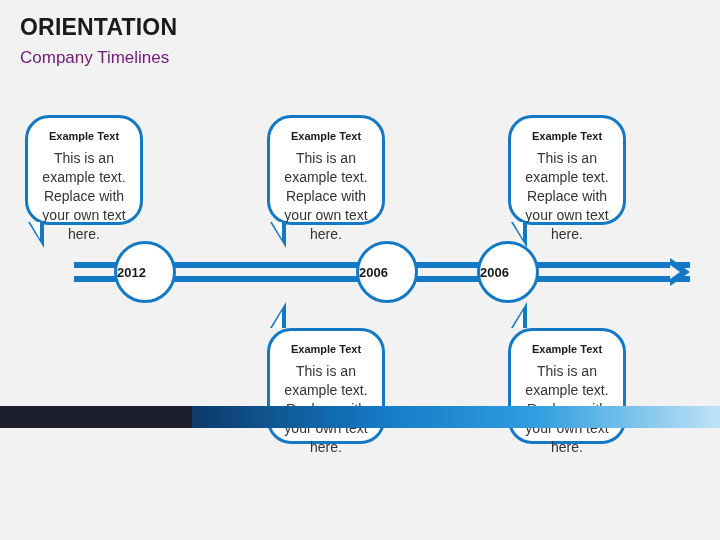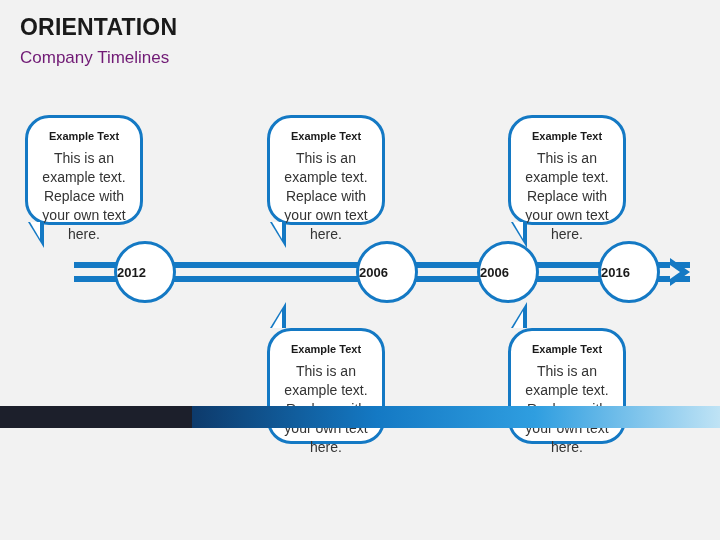--- a/index.html
+++ b/index.html
@@ -203,9 +203,6 @@
   <div class="year-node" style="left:477px;">
     <span>2006</span>
   </div>
-  <div class="year-node" style="left:598px;">
-    <span>2016</span>
-  </div>
 
   <div class="callout" style="left:25px; top:115px;">
     <div class="c-title">Example Text</div>

